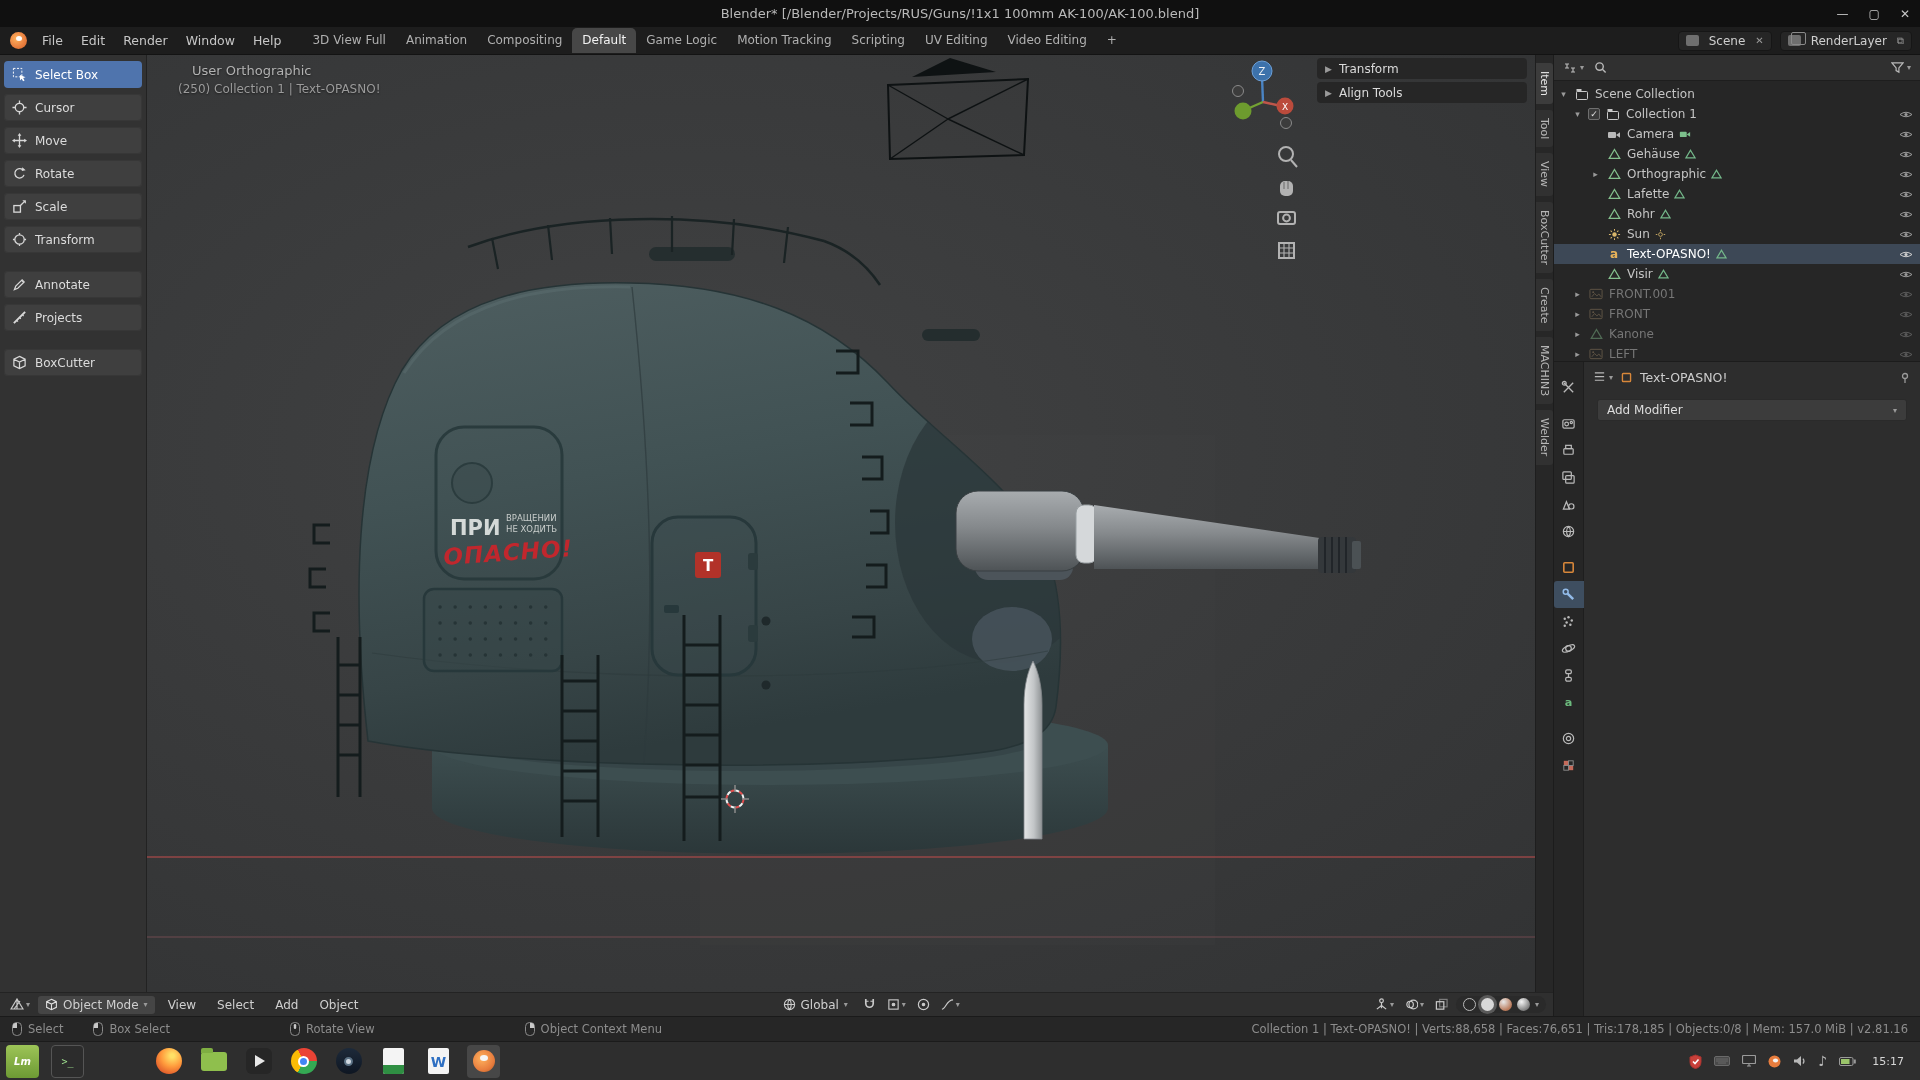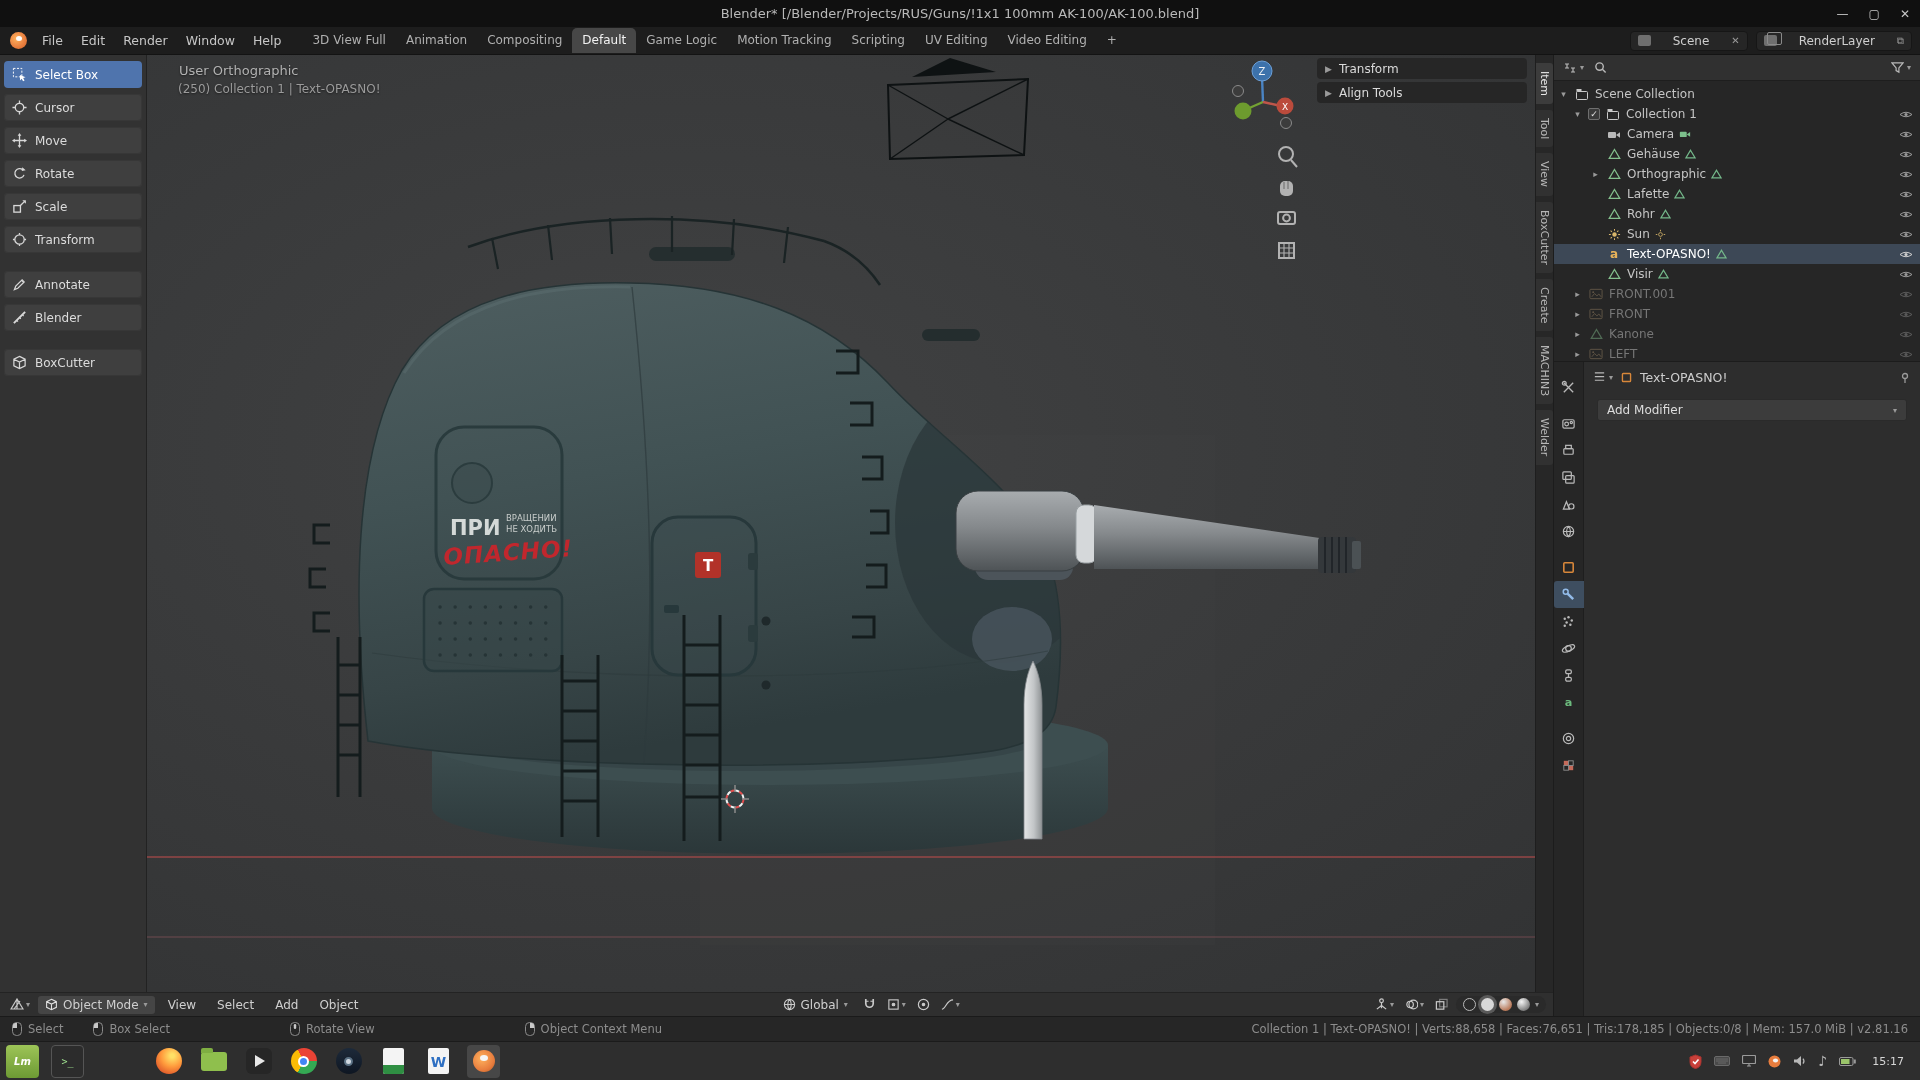--- a/index.html
+++ b/index.html
@@ -27,7 +27,7 @@
   .ws-tab { padding:5px 10px 6px; font-size:12px; color:#b0b0b0; border-radius:5px 5px 0 0; white-space:nowrap; }
   .ws-tab.active { background:#474747; color:#f2f2f2; }
   .mb-right { margin-left:auto; display:flex; align-items:center; gap:8px; }
-  .id-widget { display:flex; align-items:center; gap:22px; background:#262626; border:1px solid #161616;
+  .id-widget { display:flex; align-items:center; gap:10px; background:#262626; border:1px solid #161616;
     border-radius:4px; padding:2px 7px; font-size:12px; color:#cfcfcf; }
   .id-x { color:#9a9a9a; font-size:10px; }
   .mini-ic { width:13px; height:11px; background:#6f6f6f; border-radius:2px; position:relative; }

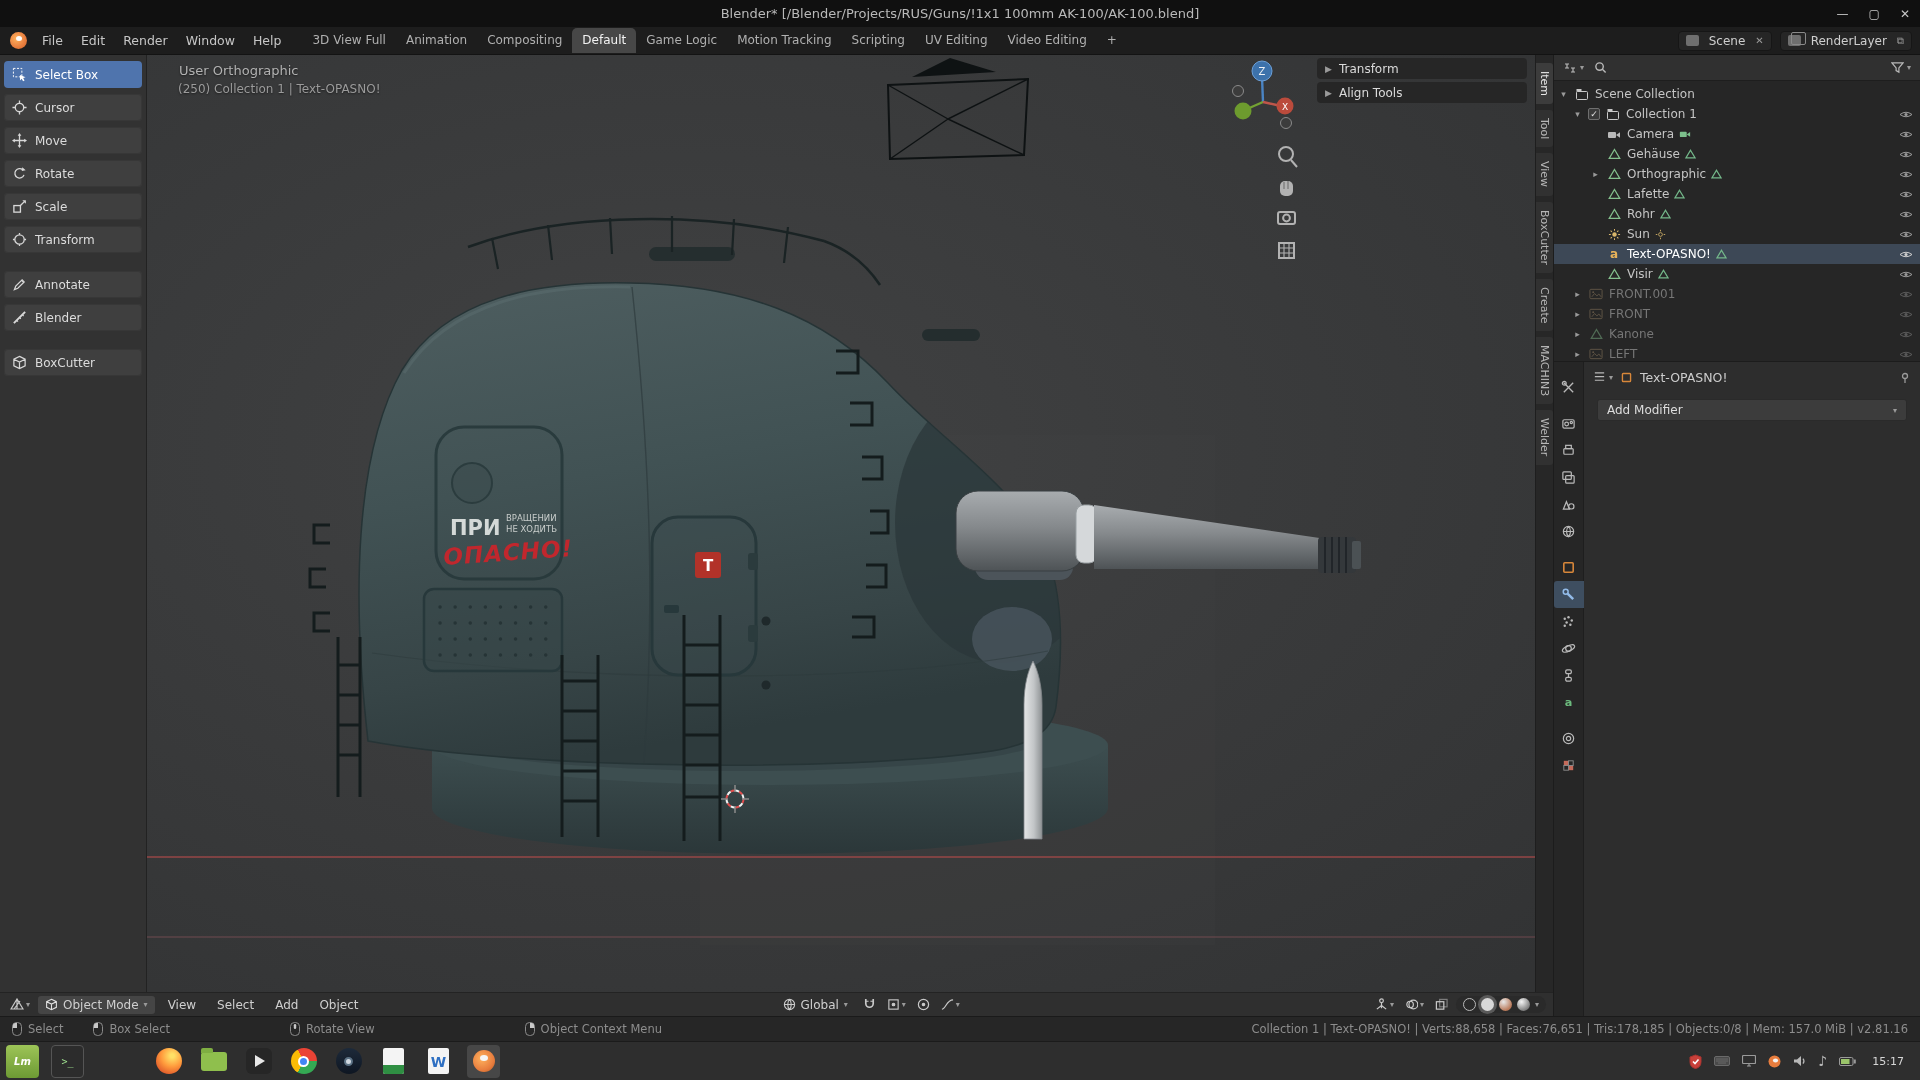--- a/index.html
+++ b/index.html
@@ -472,7 +472,7 @@
         </div>
       </div>
 
-      <div class="vp-label" id="vp-label1" style="left:179px; top:8px;">User Orthographic</div>
+      <div class="vp-label" id="vp-label1" style="left:192px; top:8px;">User Orthographic</div>
       <div class="vp-label" id="vp-label2" style="left:178px; top:27px;">(250) Collection 1 | Text-OPASNO!</div>
 
       <div id="overlay-panels">

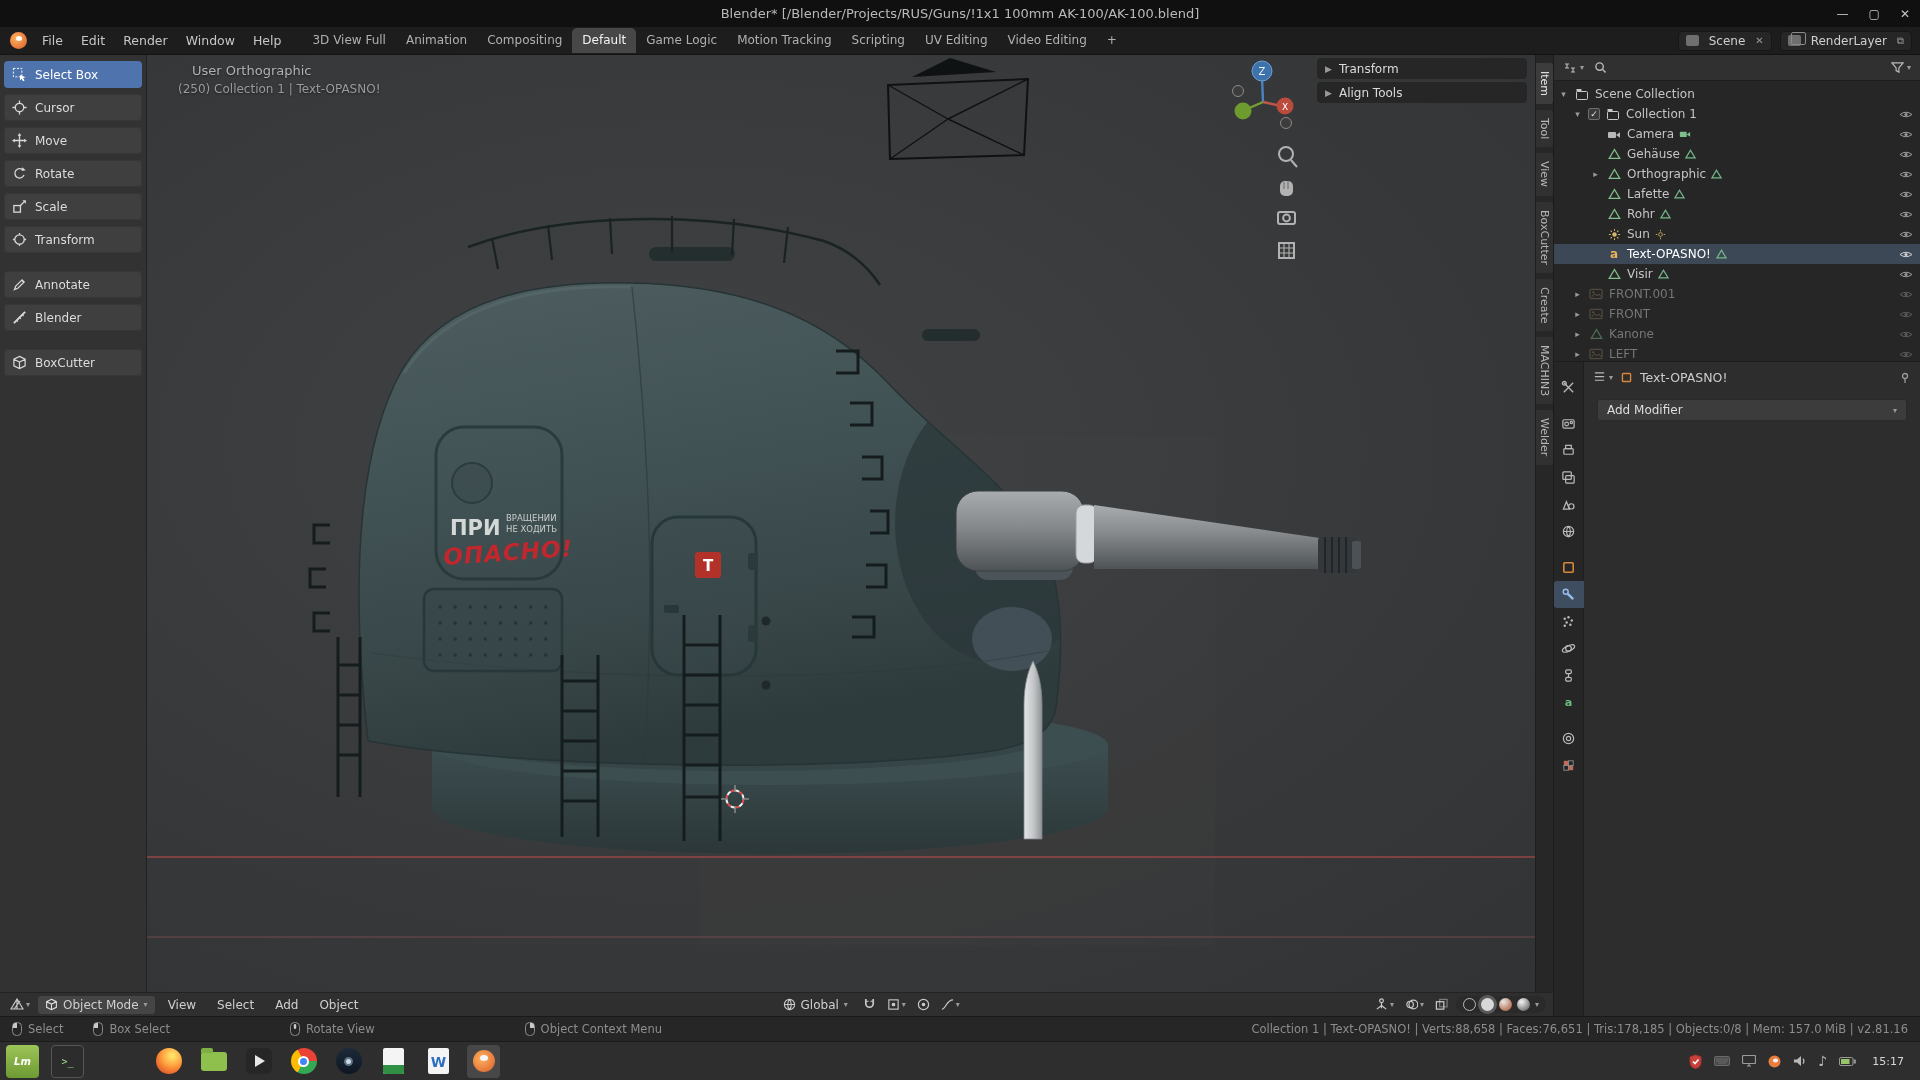--- a/index.html
+++ b/index.html
@@ -459,7 +459,7 @@
                 <path d="M5,11 l1.4,1.4 M8,8 l1.4,1.4 M11,5 l1.4,1.4" stroke-width="1.2"></path>
               </svg>
           </span>
-            <span>Blender</span>
+            <span>Projects</span>
         </div>
         <div class="tool-gap"></div>
         <div class="tool-btn">

